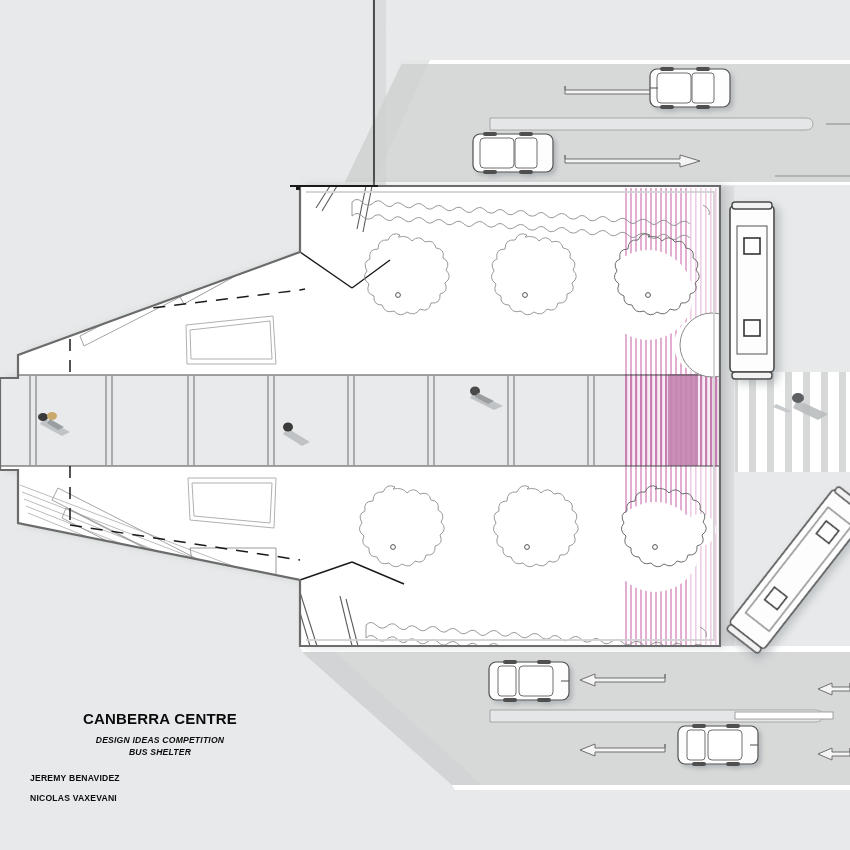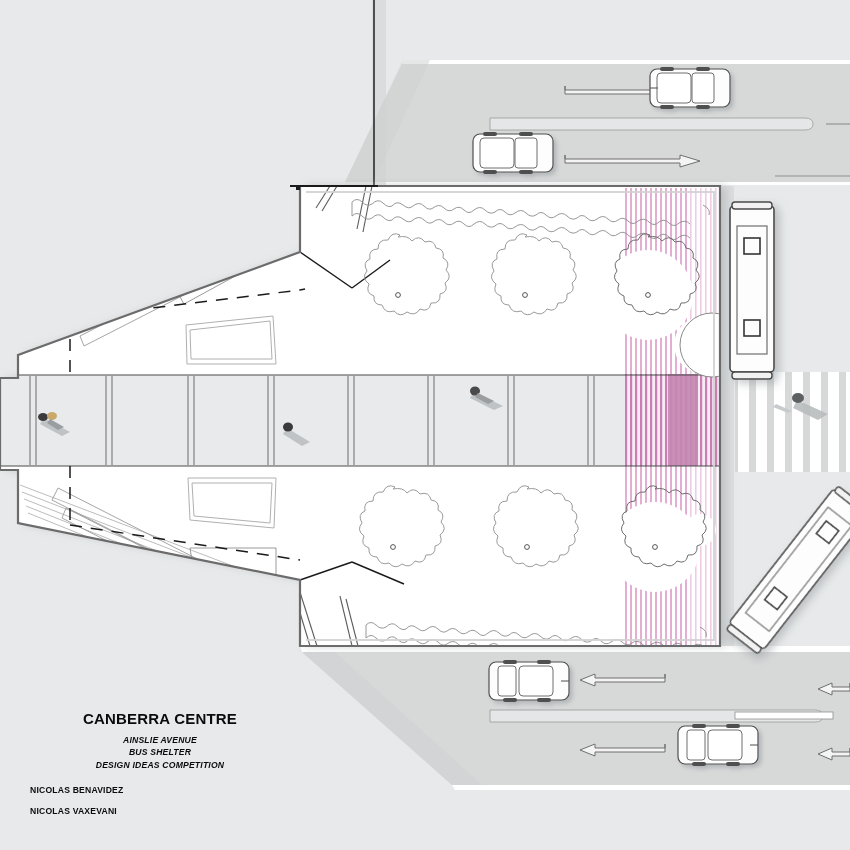--- a/index.html
+++ b/index.html
@@ -468,7 +468,6 @@
 <div class="titleblock">
   <div class="tb-line tb-main">CANBERRA CENTRE</div>
   <div class="tb-gap"></div>
-  <div class="tb-line tb-sub">AINSLIE AVENUE</div>
   <div class="tb-line tb-sub">BUS SHELTER</div>
   <div class="tb-line tb-sub">DESIGN IDEAS COMPETITION</div>
   <div class="tb-line tb-auth">NICOLAS BENAVIDEZ</div>

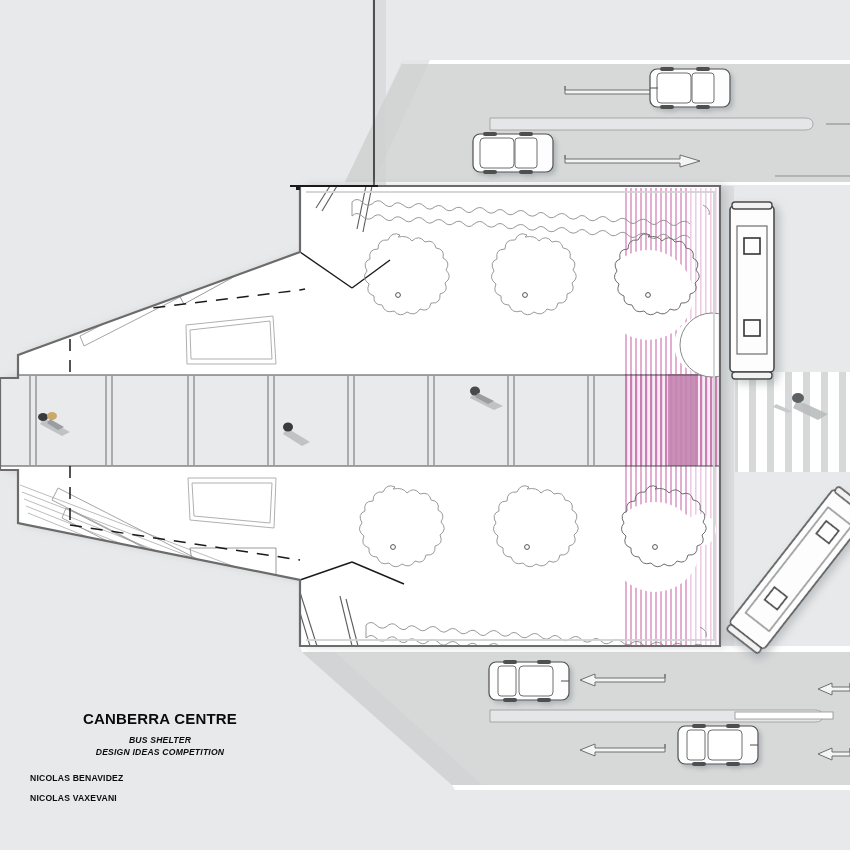--- a/index.html
+++ b/index.html
@@ -468,8 +468,8 @@
 <div class="titleblock">
   <div class="tb-line tb-main">CANBERRA CENTRE</div>
   <div class="tb-gap"></div>
+  <div class="tb-line tb-sub">DESIGN IDEAS COMPETITION</div>
   <div class="tb-line tb-sub">BUS SHELTER</div>
-  <div class="tb-line tb-sub">DESIGN IDEAS COMPETITION</div>
   <div class="tb-line tb-auth">NICOLAS BENAVIDEZ</div>
   <div class="tb-line tb-auth" style="margin-top:8px">NICOLAS VAXEVANI</div>
 </div>

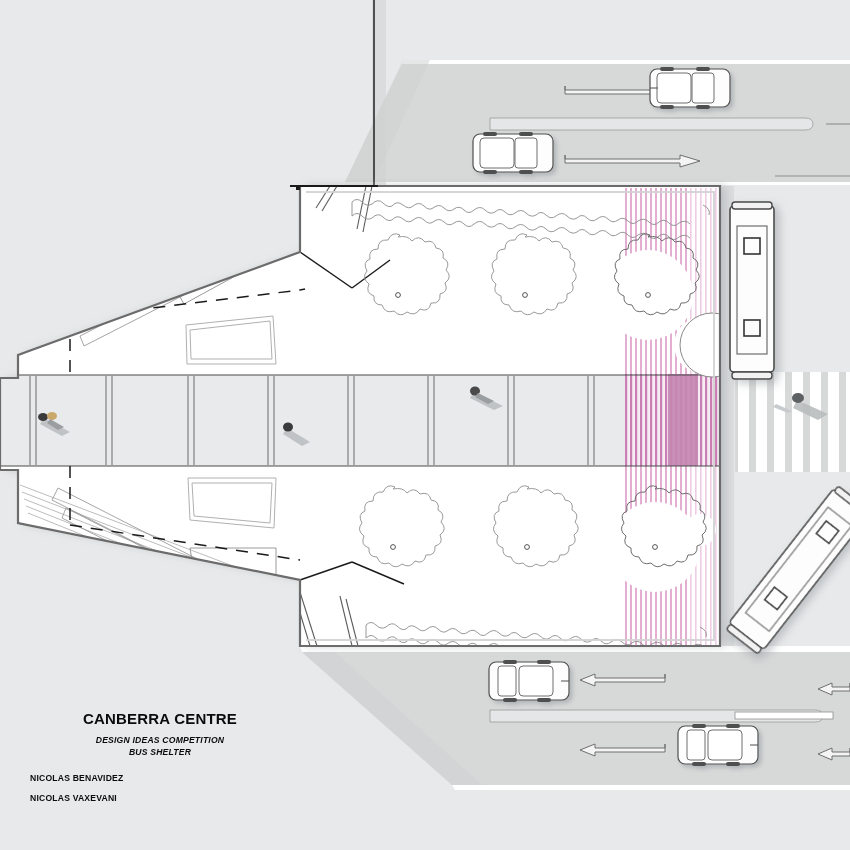--- a/index.html
+++ b/index.html
@@ -470,7 +470,7 @@
   <div class="tb-gap"></div>
   <div class="tb-line tb-sub">DESIGN IDEAS COMPETITION</div>
   <div class="tb-line tb-sub">BUS SHELTER</div>
-  <div class="tb-line tb-auth">NICOLAS BENAVIDEZ</div>
+  <div class="tb-line tb-auth">JEREMY BENAVIDEZ</div>
   <div class="tb-line tb-auth" style="margin-top:8px">NICOLAS VAXEVANI</div>
 </div>
 

